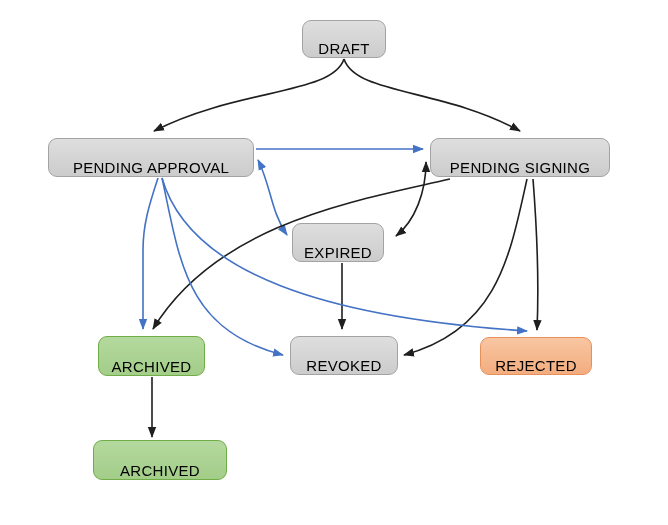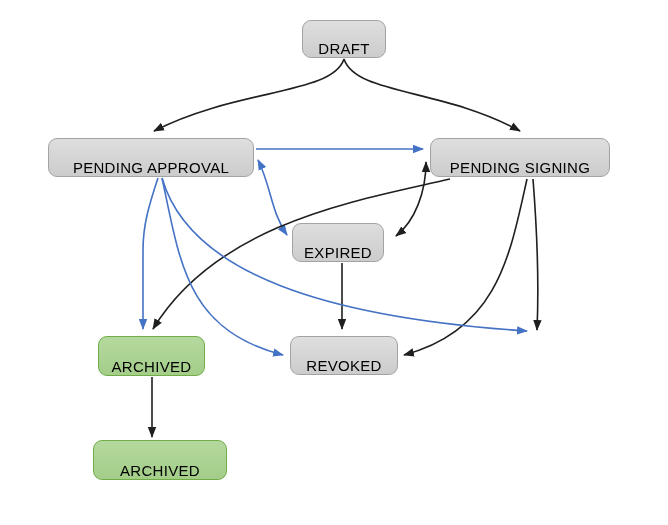--- a/index.html
+++ b/index.html
@@ -92,6 +92,9 @@
     <span>REVOKED</span>
   </div>
 
+  <div class="node orange" style="left:480px;top:337px;width:112px;height:38px;">
+    <span>REJECTED</span>
+  </div>
 
   <div class="node green" style="left:93px;top:440px;width:134px;height:40px;">
     <span>ARCHIVED</span>

